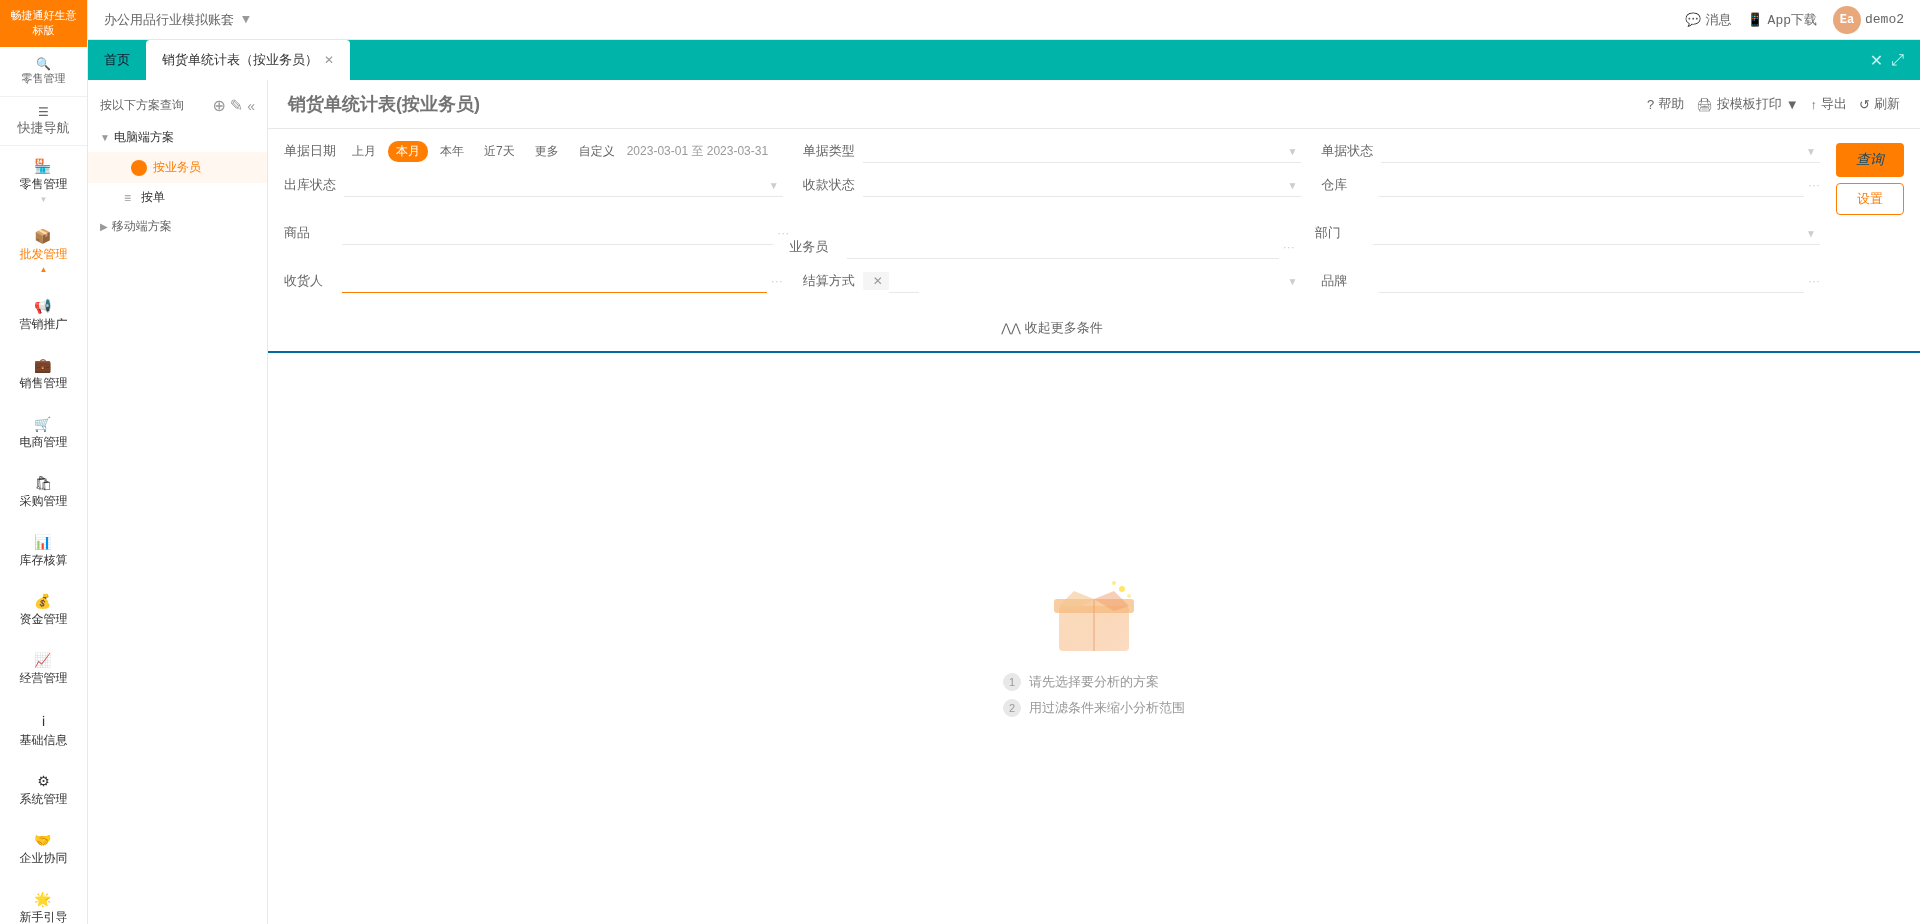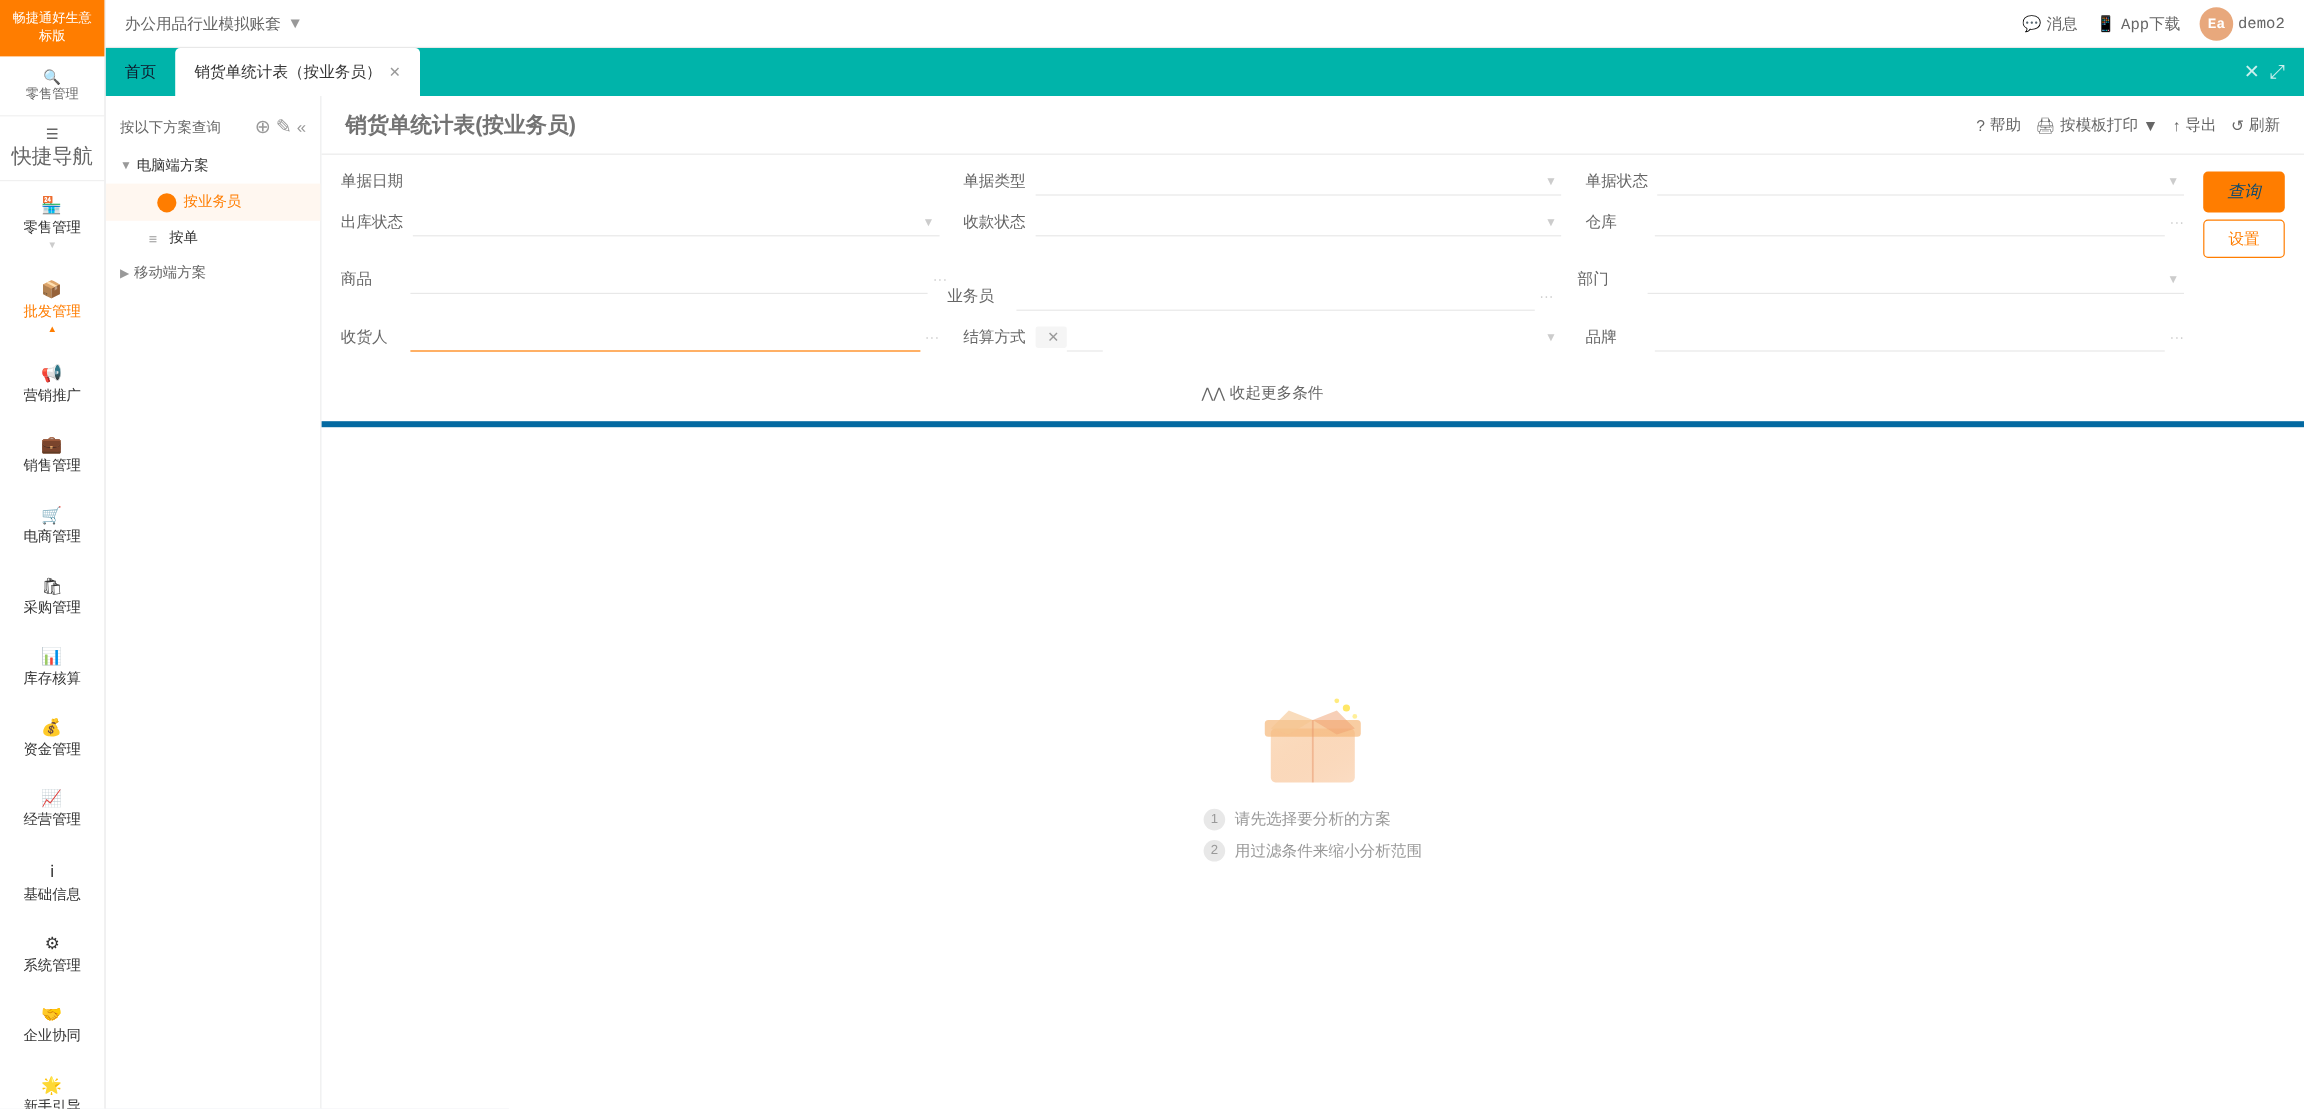--- a/index.html
+++ b/index.html
@@ -104,7 +104,7 @@
   </div>
   <div class="sidebar-nav">
     <div>☰</div>
-    <div style="font-size:17px;">快捷导航</div>
+    <div style="font-size:13px;">快捷导航</div>
   </div>
   <div class="sidebar-menu-item">
     <div style="font-size:14px;">🏪</div>

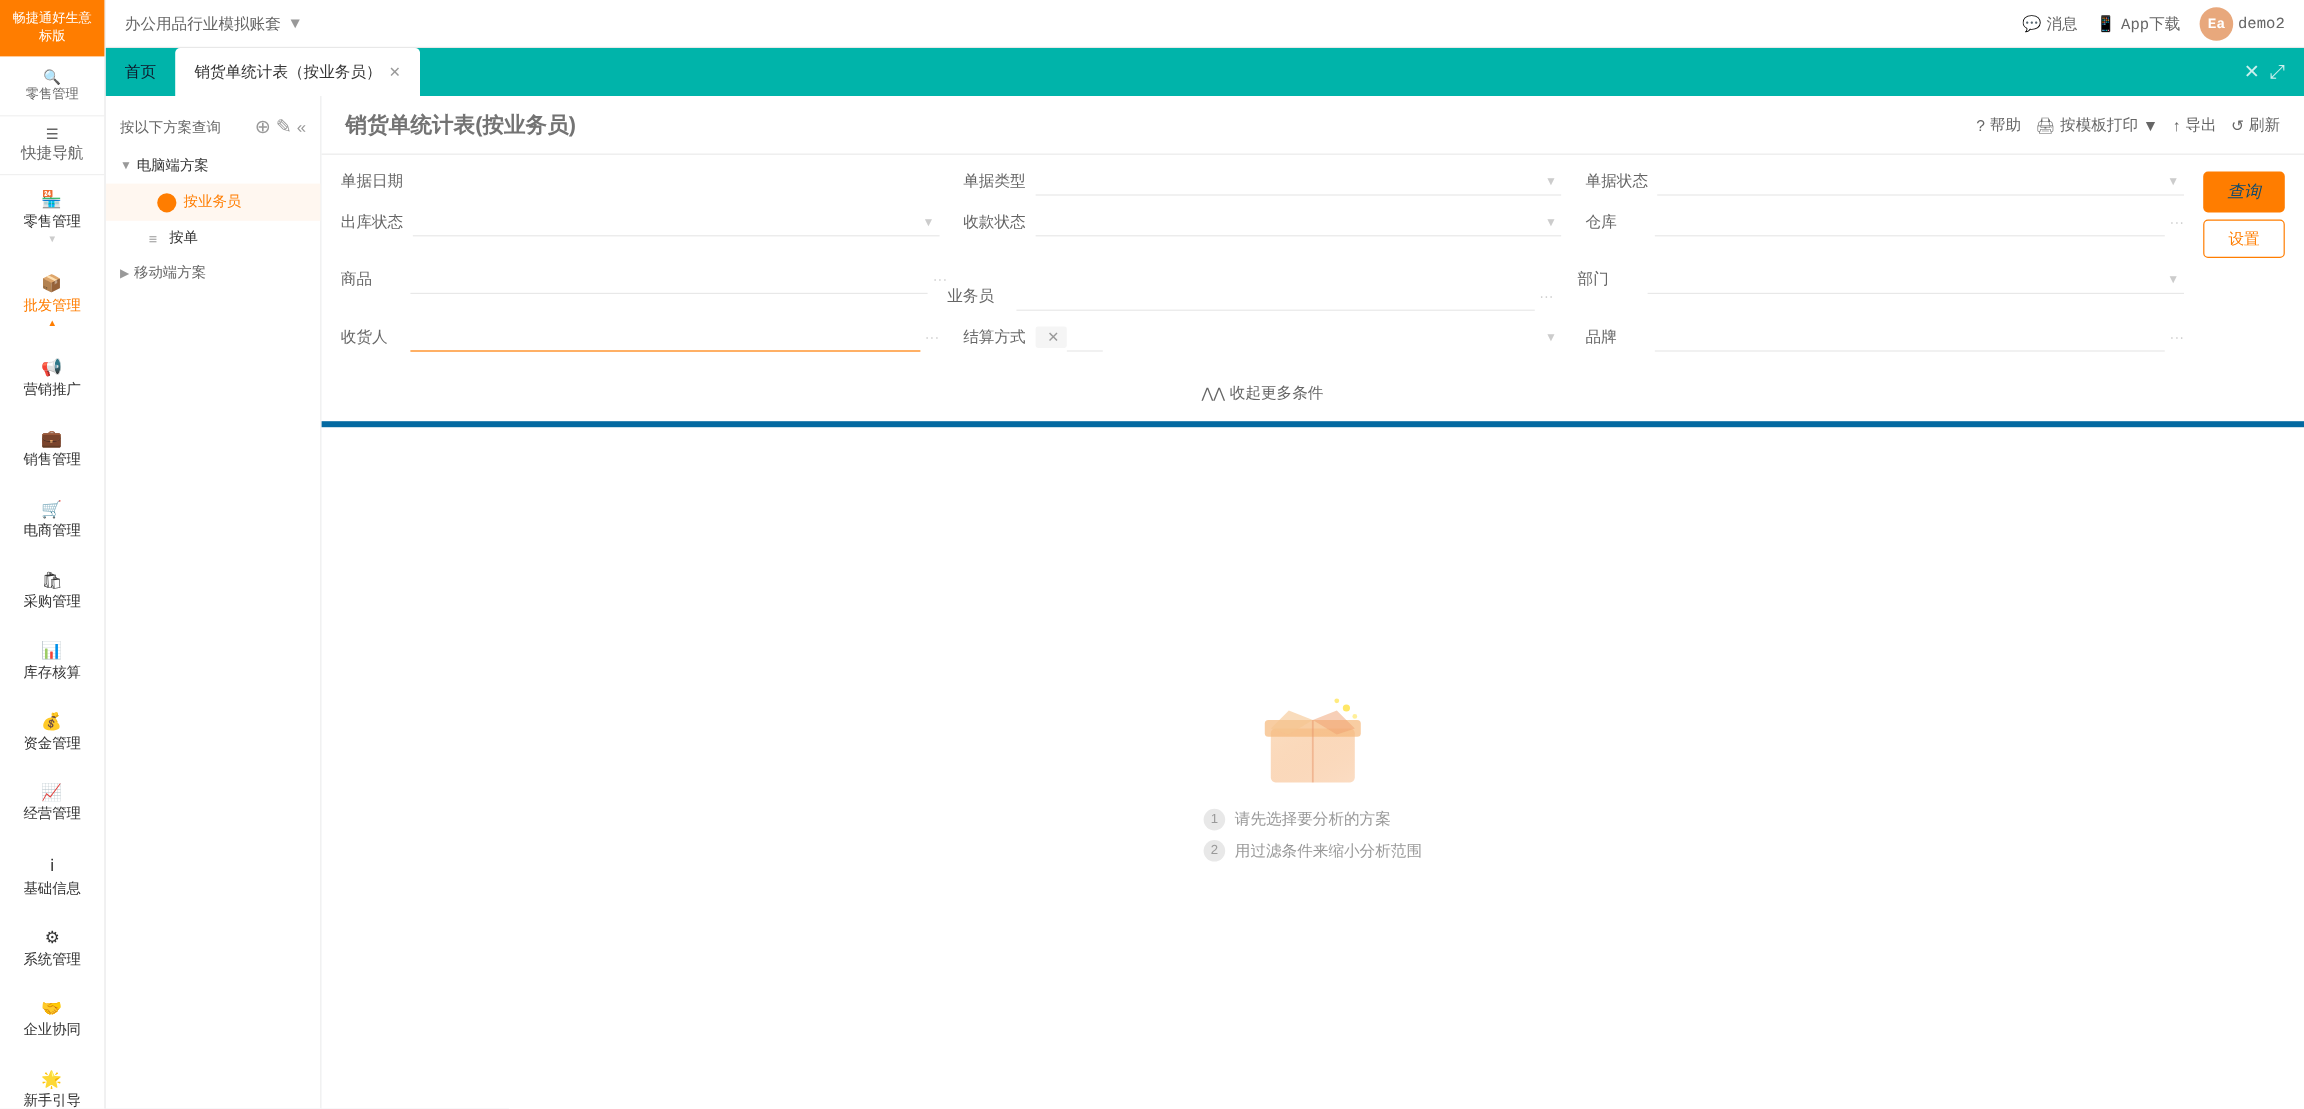--- a/index.html
+++ b/index.html
@@ -88,7 +88,7 @@
     .empty-state-tip { display: flex; align-items: center; gap: 8px; font-size: 13px; color: #999; }
     .tip-num { width: 18px; height: 18px; border-radius: 50%; background: #e8e8e8; display: flex; align-items: center; justify-content: center; font-size: 11px; color: #999; flex-shrink: 0; }
 
-    .combined-panel { background: #fff; border-bottom: 5px solid #0369a1; }
+    .combined-panel { background: #fff; border-bottom: 2px solid #0369a1; }
   </style>
 </head>
 <body>

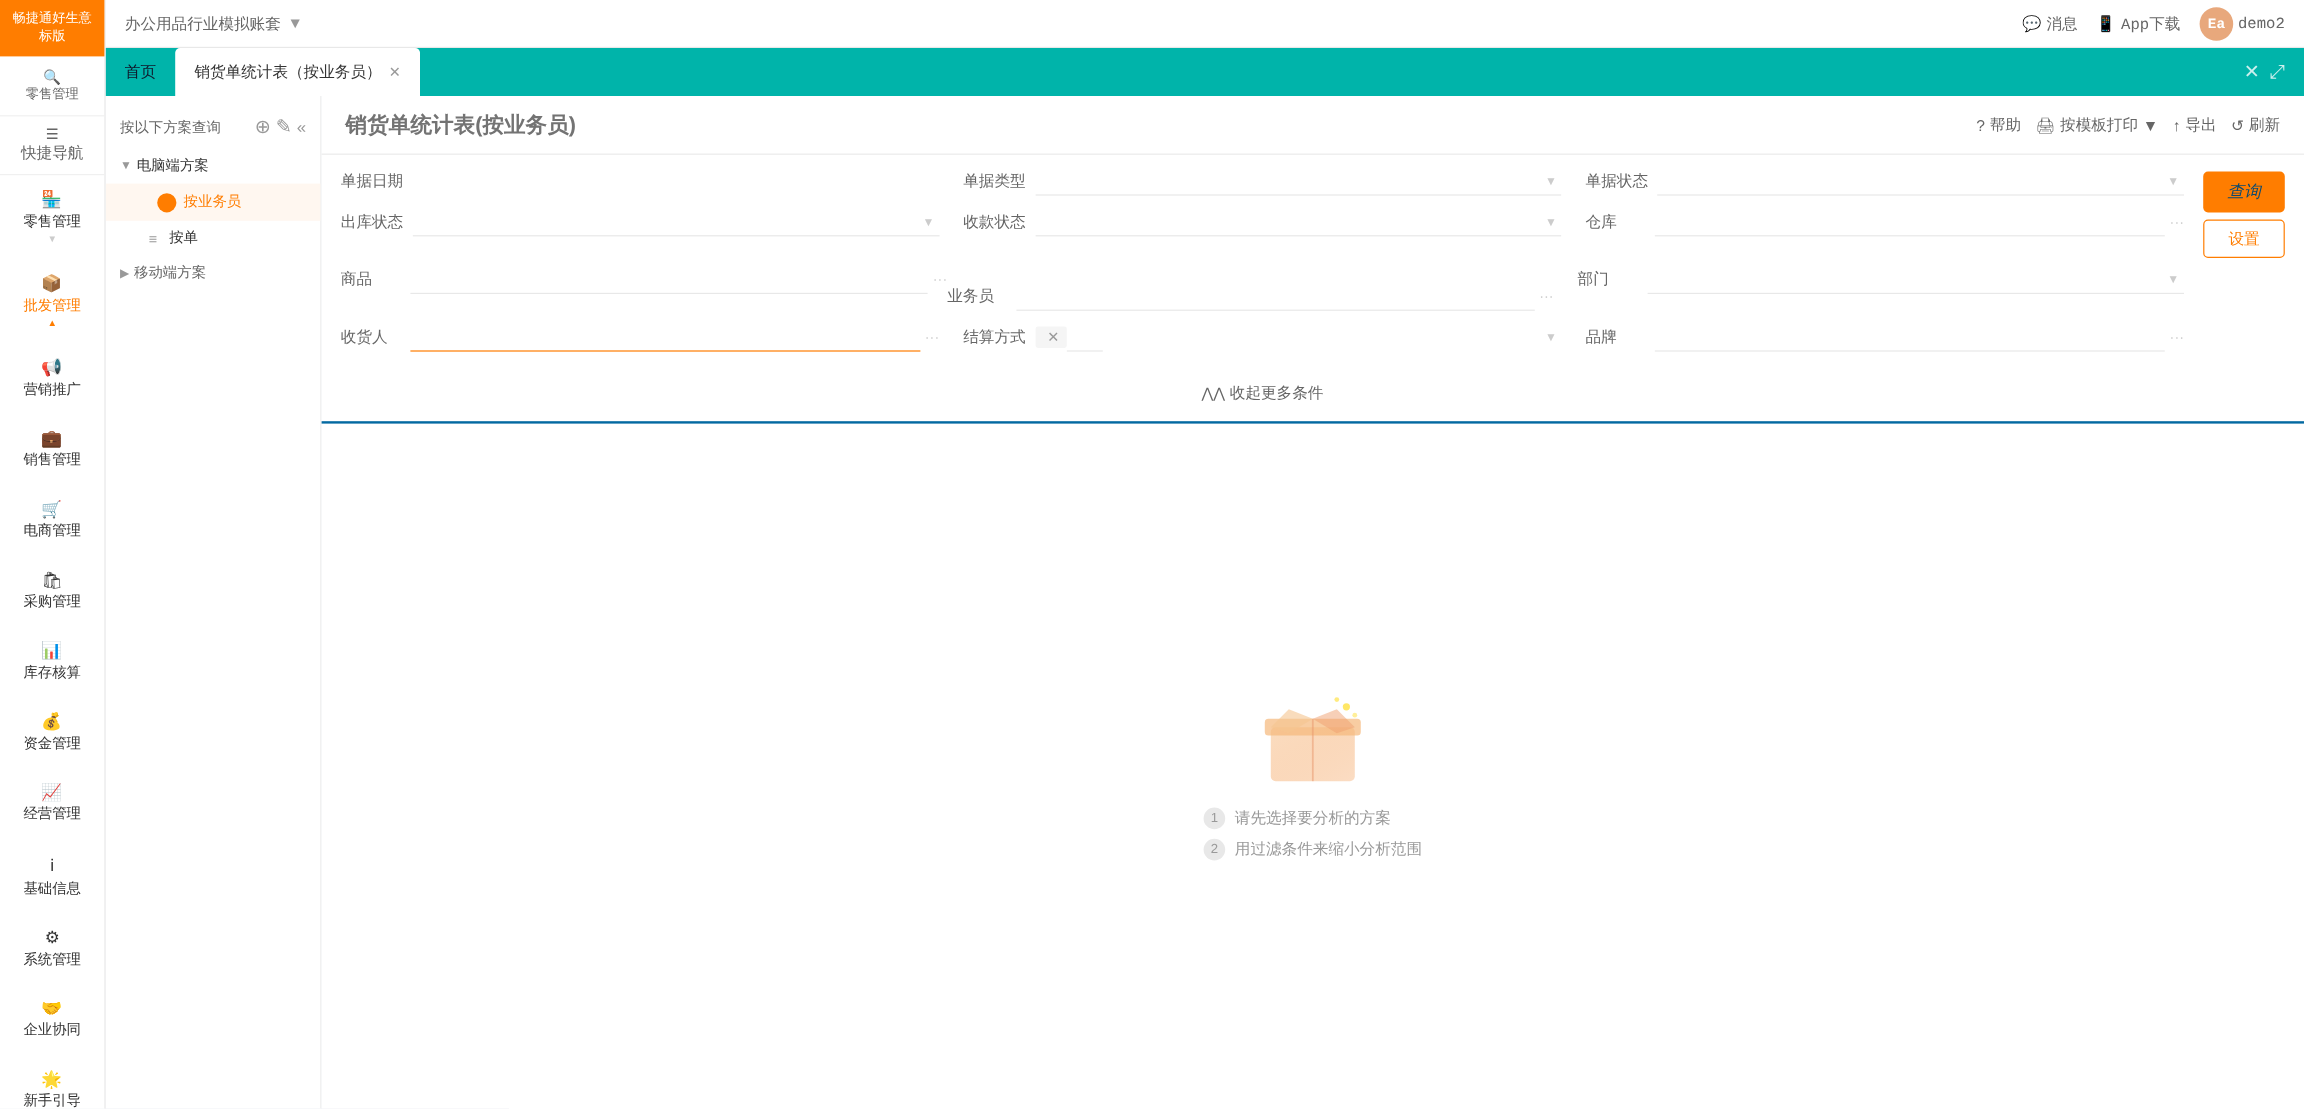--- a/index.html
+++ b/index.html
@@ -266,6 +266,15 @@
             <div class="filter-row">
               <div class="filter-item" style="flex:1;min-width:0;margin-right:20px;">
                 <span class="filter-label">单据日期</span>
+                <div class="filter-date-group">
+                  <span class="date-btn">上月</span>
+                  <span class="date-btn active">本月</span>
+                  <span class="date-btn">本年</span>
+                  <span class="date-btn">近7天</span>
+                  <span class="date-btn">更多</span>
+                  <span class="date-btn">自定义</span>
+                  <span class="date-range">2023-03-01 至 2023-03-31</span>
+                </div>
               </div>
               <div class="filter-item" style="flex:1;min-width:0;margin-right:20px;">
                 <span class="filter-label">单据类型</span>

